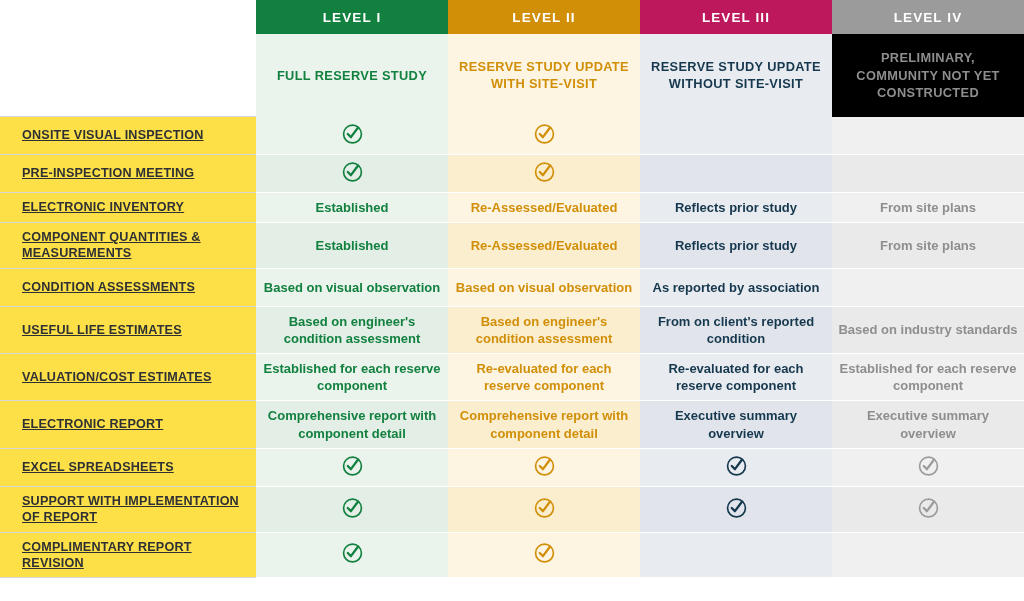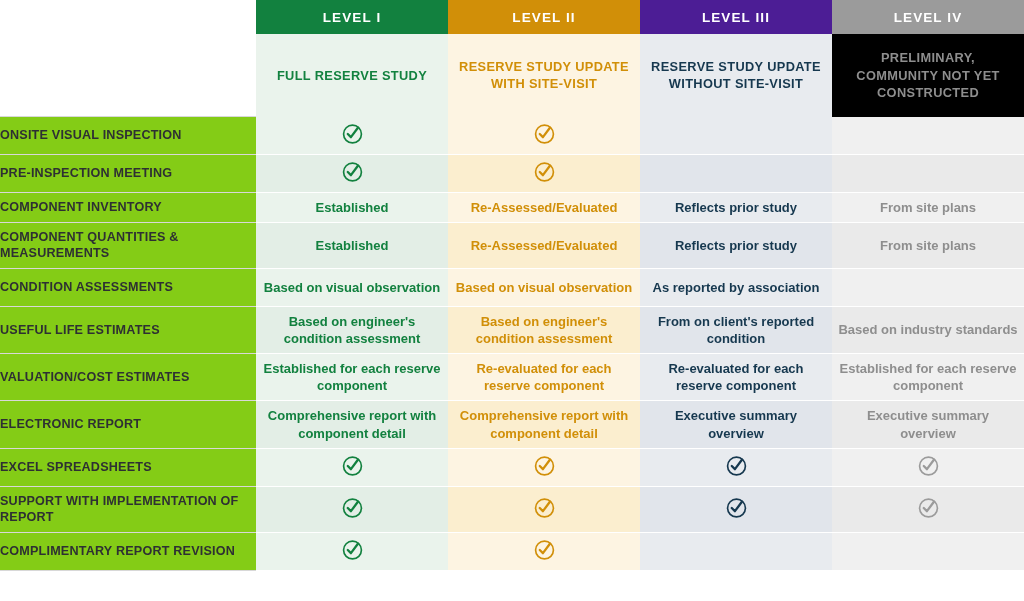--- a/index.html
+++ b/index.html
@@ -34,7 +34,7 @@
   }
   .hdr-1 { background: #12813f; }
   .hdr-2 { background: #d18f08; }
-  .hdr-3 { background: #4c1d95; }
+  .hdr-3 { background: #be185d; }
   .hdr-4 { background: #9b9b9b; }
   .hdr-blank { background: #ffffff; }
 

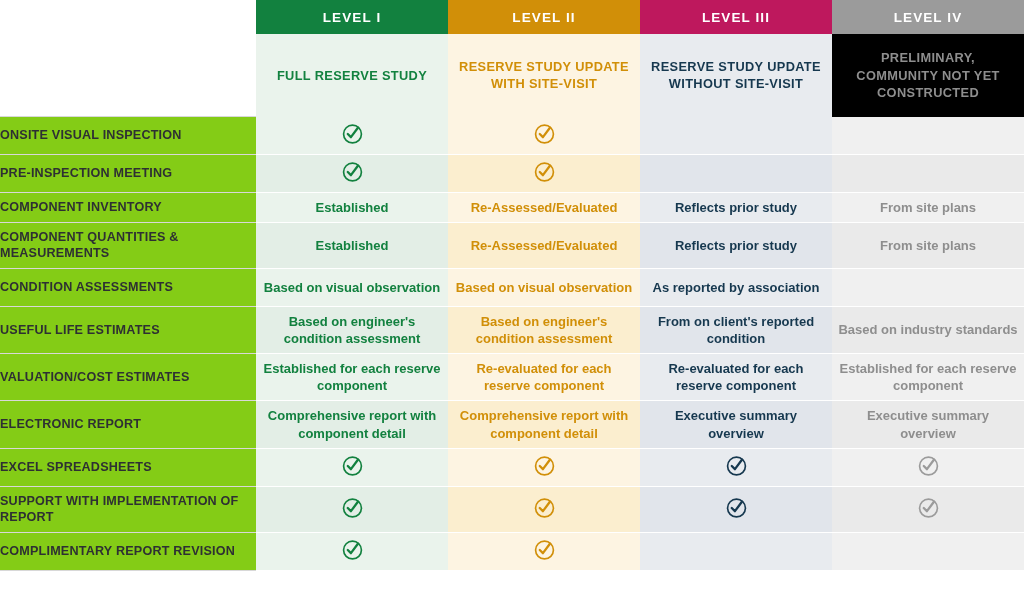--- a/index.html
+++ b/index.html
@@ -60,11 +60,12 @@
     font-weight: bold;
     color: #2e3033;
     letter-spacing: 0.2px;
-    padding: 6px 8px 6px 0;
-    vertical-align: middle;
-    background: #84cc16;
+    padding: 6px 8px 6px 22px;
+    vertical-align: middle;
+    background: #fde047;
     border-bottom: 1px solid #d8d8d8;
     line-height: 1.3;
+    text-decoration: underline;
   }
   td.cell {
     text-align: center;

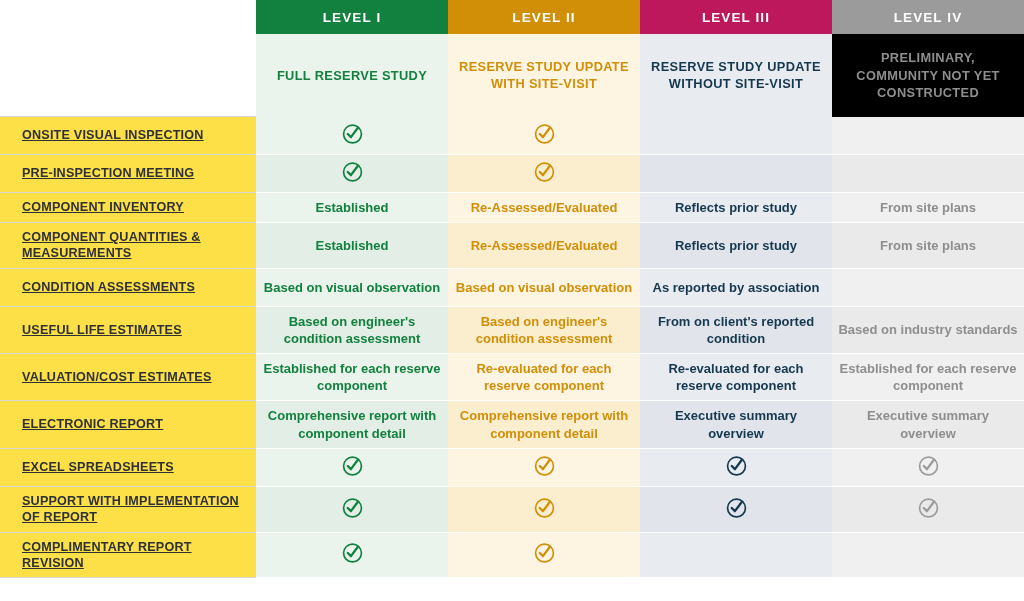--- a/index.html
+++ b/index.html
@@ -151,7 +151,7 @@
         <td class="cell col4"><span class="empty-mark"></span></td>
       </tr>
       <tr>
-        <td class="rowlabel">COMPONENT INVENTORY</td>
+        <td class="rowlabel">ELECTRONIC INVENTORY</td>
         <td class="cell col1">Established</td>
         <td class="cell col2">Re-Assessed/Evaluated</td>
         <td class="cell col3">Reflects prior study</td>

